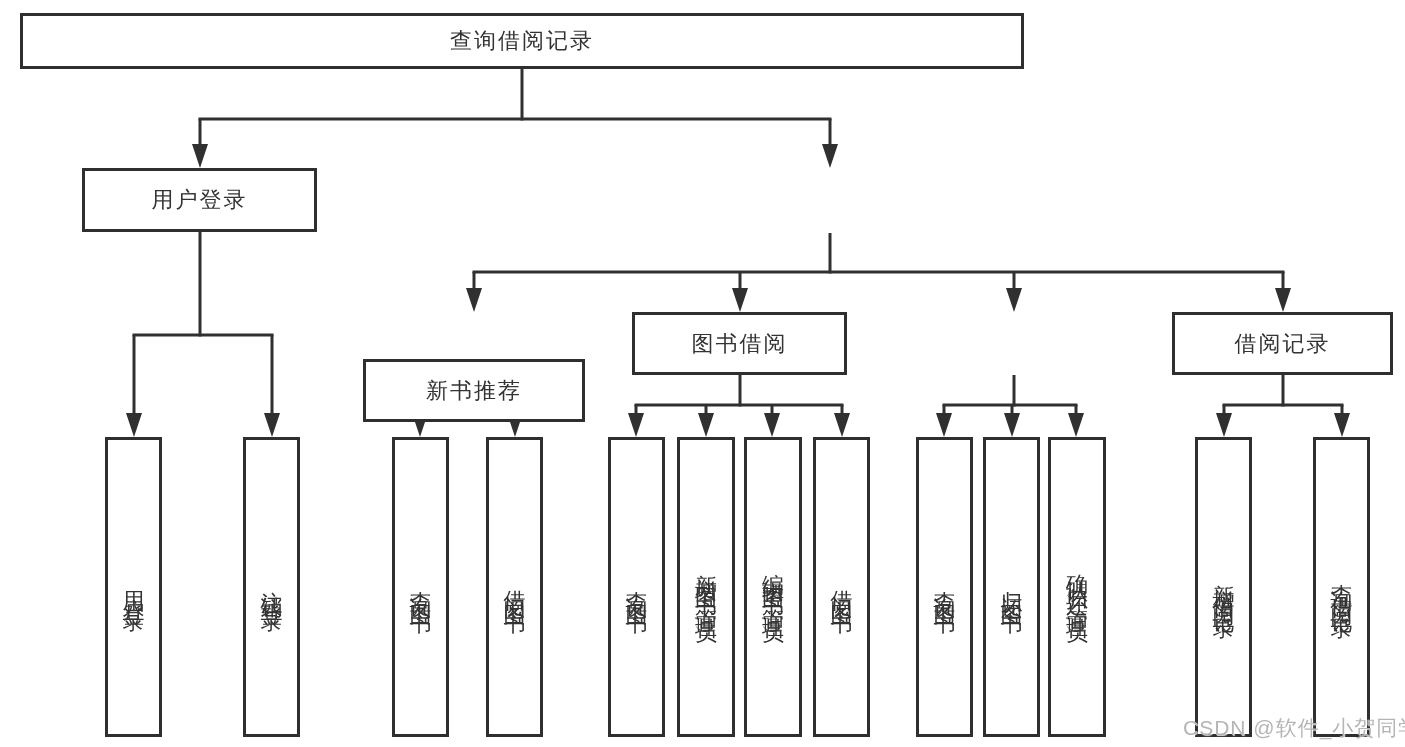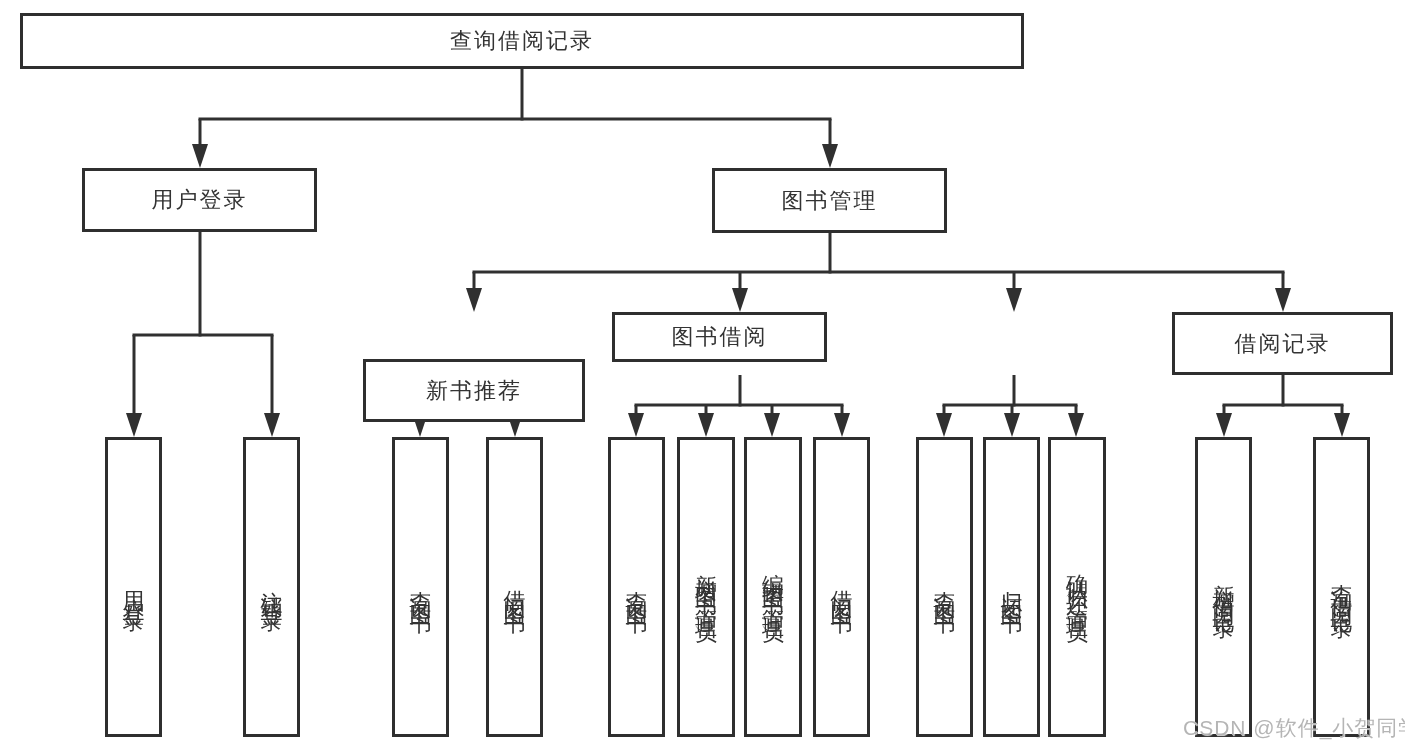--- a/index.html
+++ b/index.html
@@ -132,7 +132,6 @@
   <div class="node" style="left:20px; top:13px; width:1004px; height:56px;">查询借阅记录</div>
 
   <div class="node" style="left:82px; top:168px; width:235px; height:64px;">用户登录</div>
-  <div class="node" style="left:712px; top:168px; width:235px; height:65px;">图书管理</div>
 
   <div class="node" style="left:363px; top:312px; width:222px; height:63px;margin-top:47px;">新书推荐</div>
   <div class="node" style="left:612px; top:312px; width:215px; height:50px;">图书借阅</div>

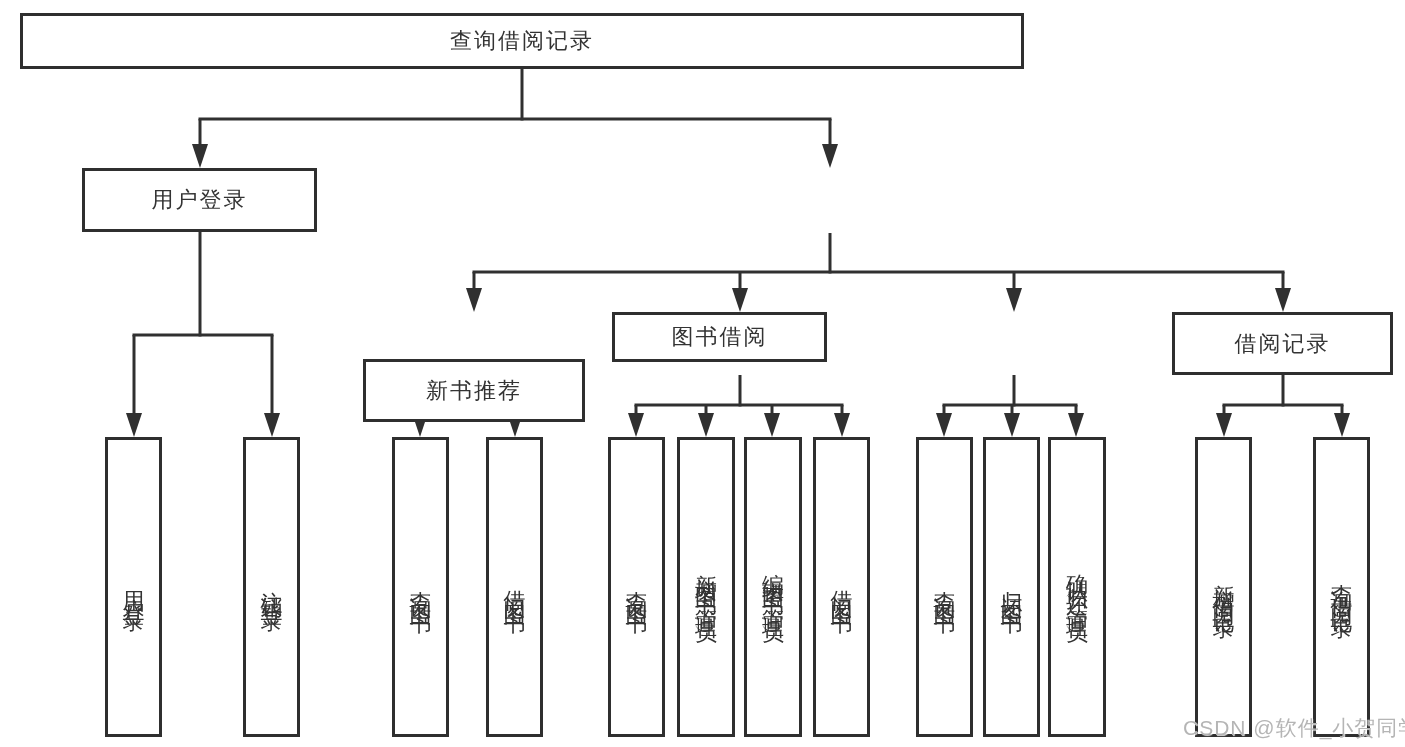--- a/index.html
+++ b/index.html
@@ -134,7 +134,7 @@
   <div class="node" style="left:82px; top:168px; width:235px; height:64px;">用户登录</div>
 
   <div class="node" style="left:363px; top:312px; width:222px; height:63px;margin-top:47px;">新书推荐</div>
-  <div class="node" style="left:612px; top:312px; width:215px; height:50px;">图书借阅</div>
+  <div class="node" style="left:632px; top:312px; width:215px; height:63px;">图书借阅</div>
   <div class="node" style="left:1172px; top:312px; width:221px; height:63px;">借阅记录</div>
 
   <div class="node leaf" style="left:105px; top:437px; width:57px; height:300px;">用户登录</div>

